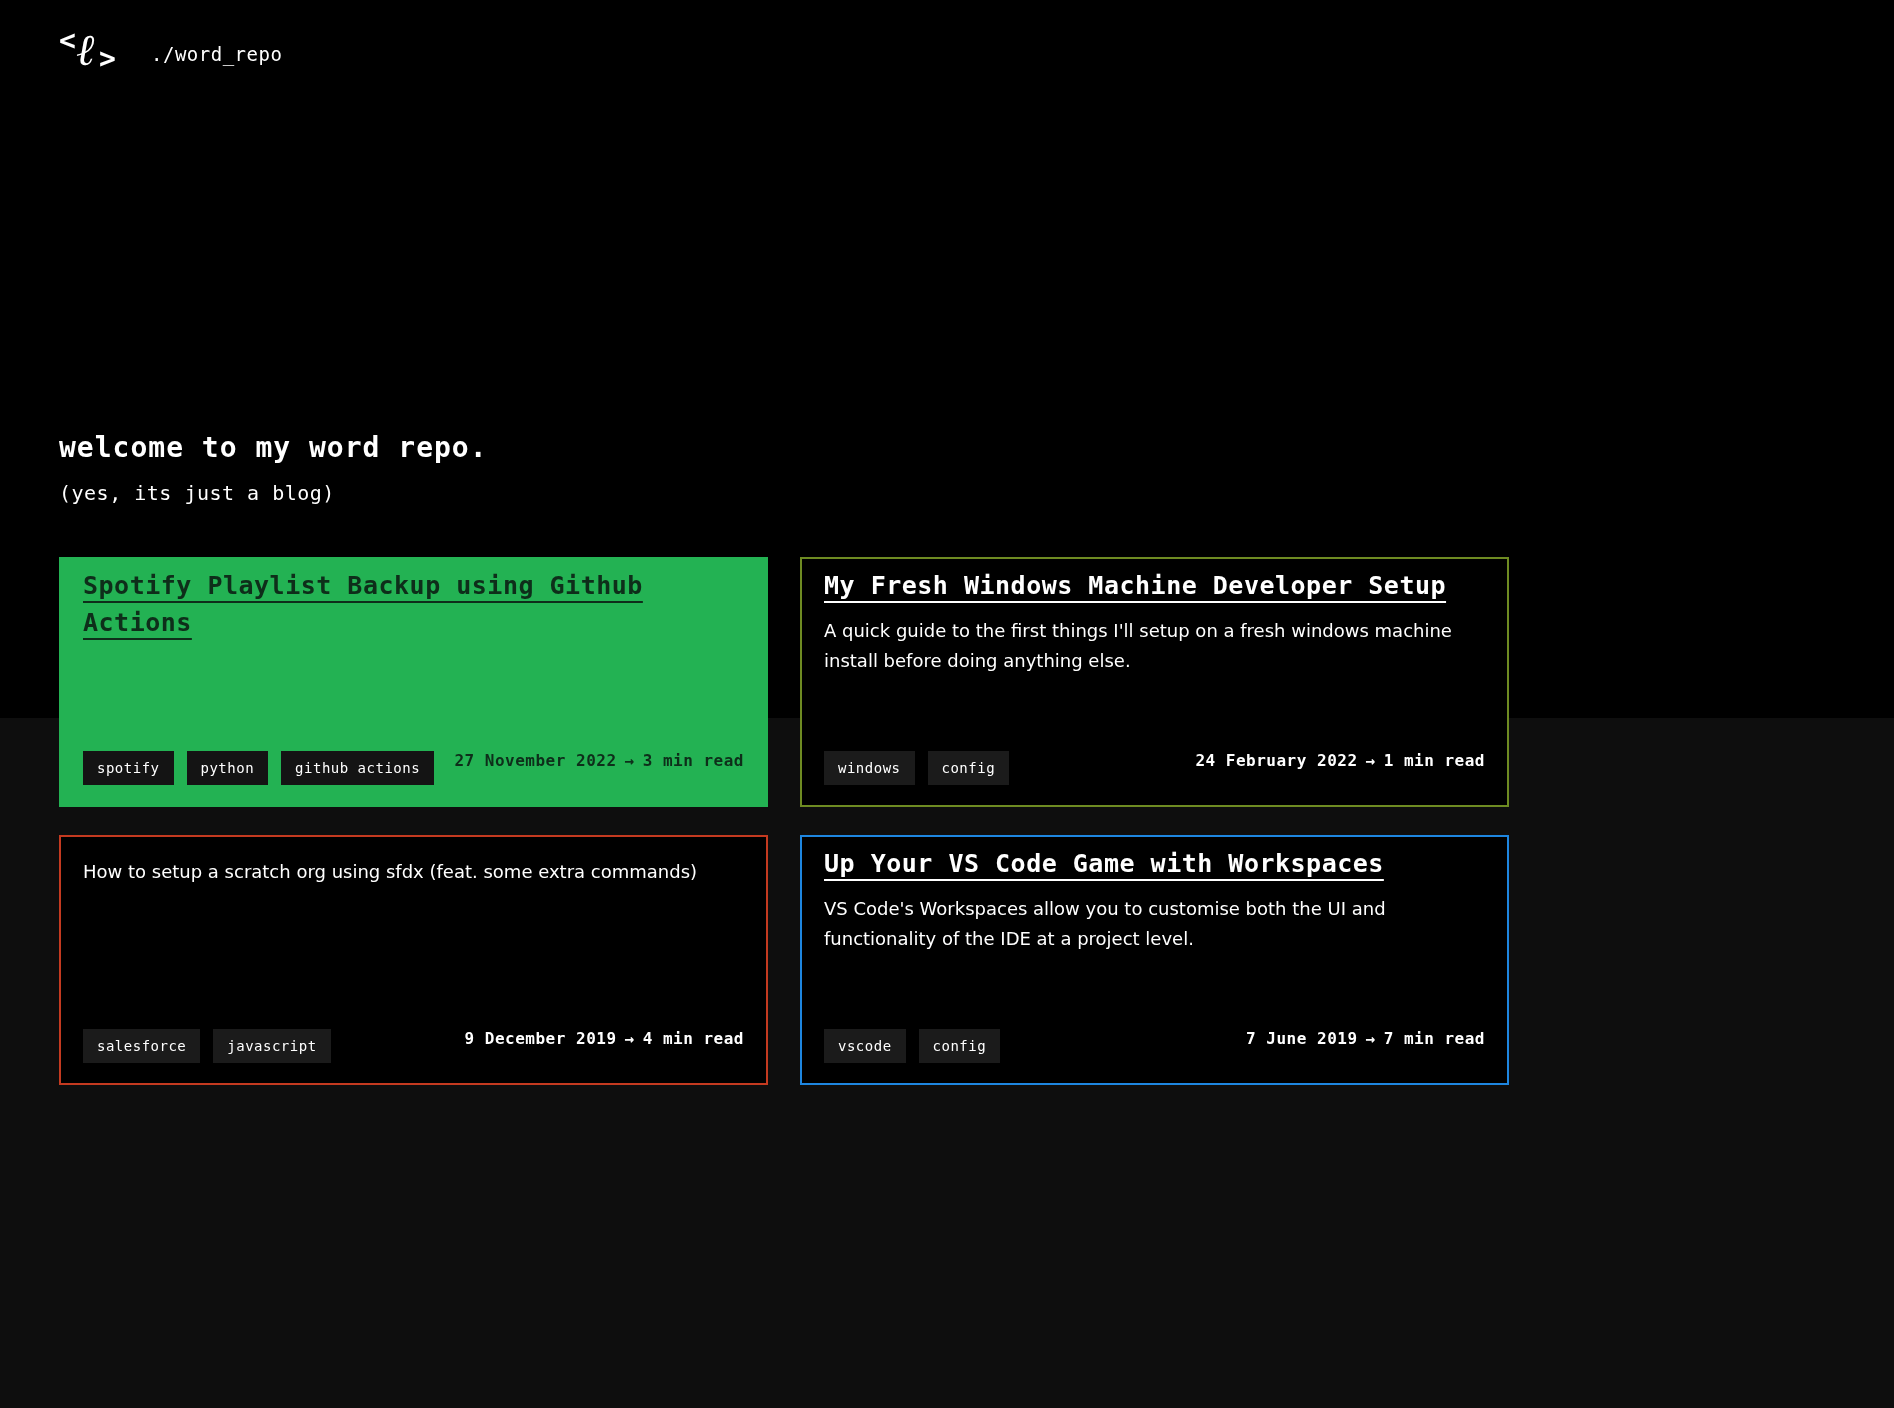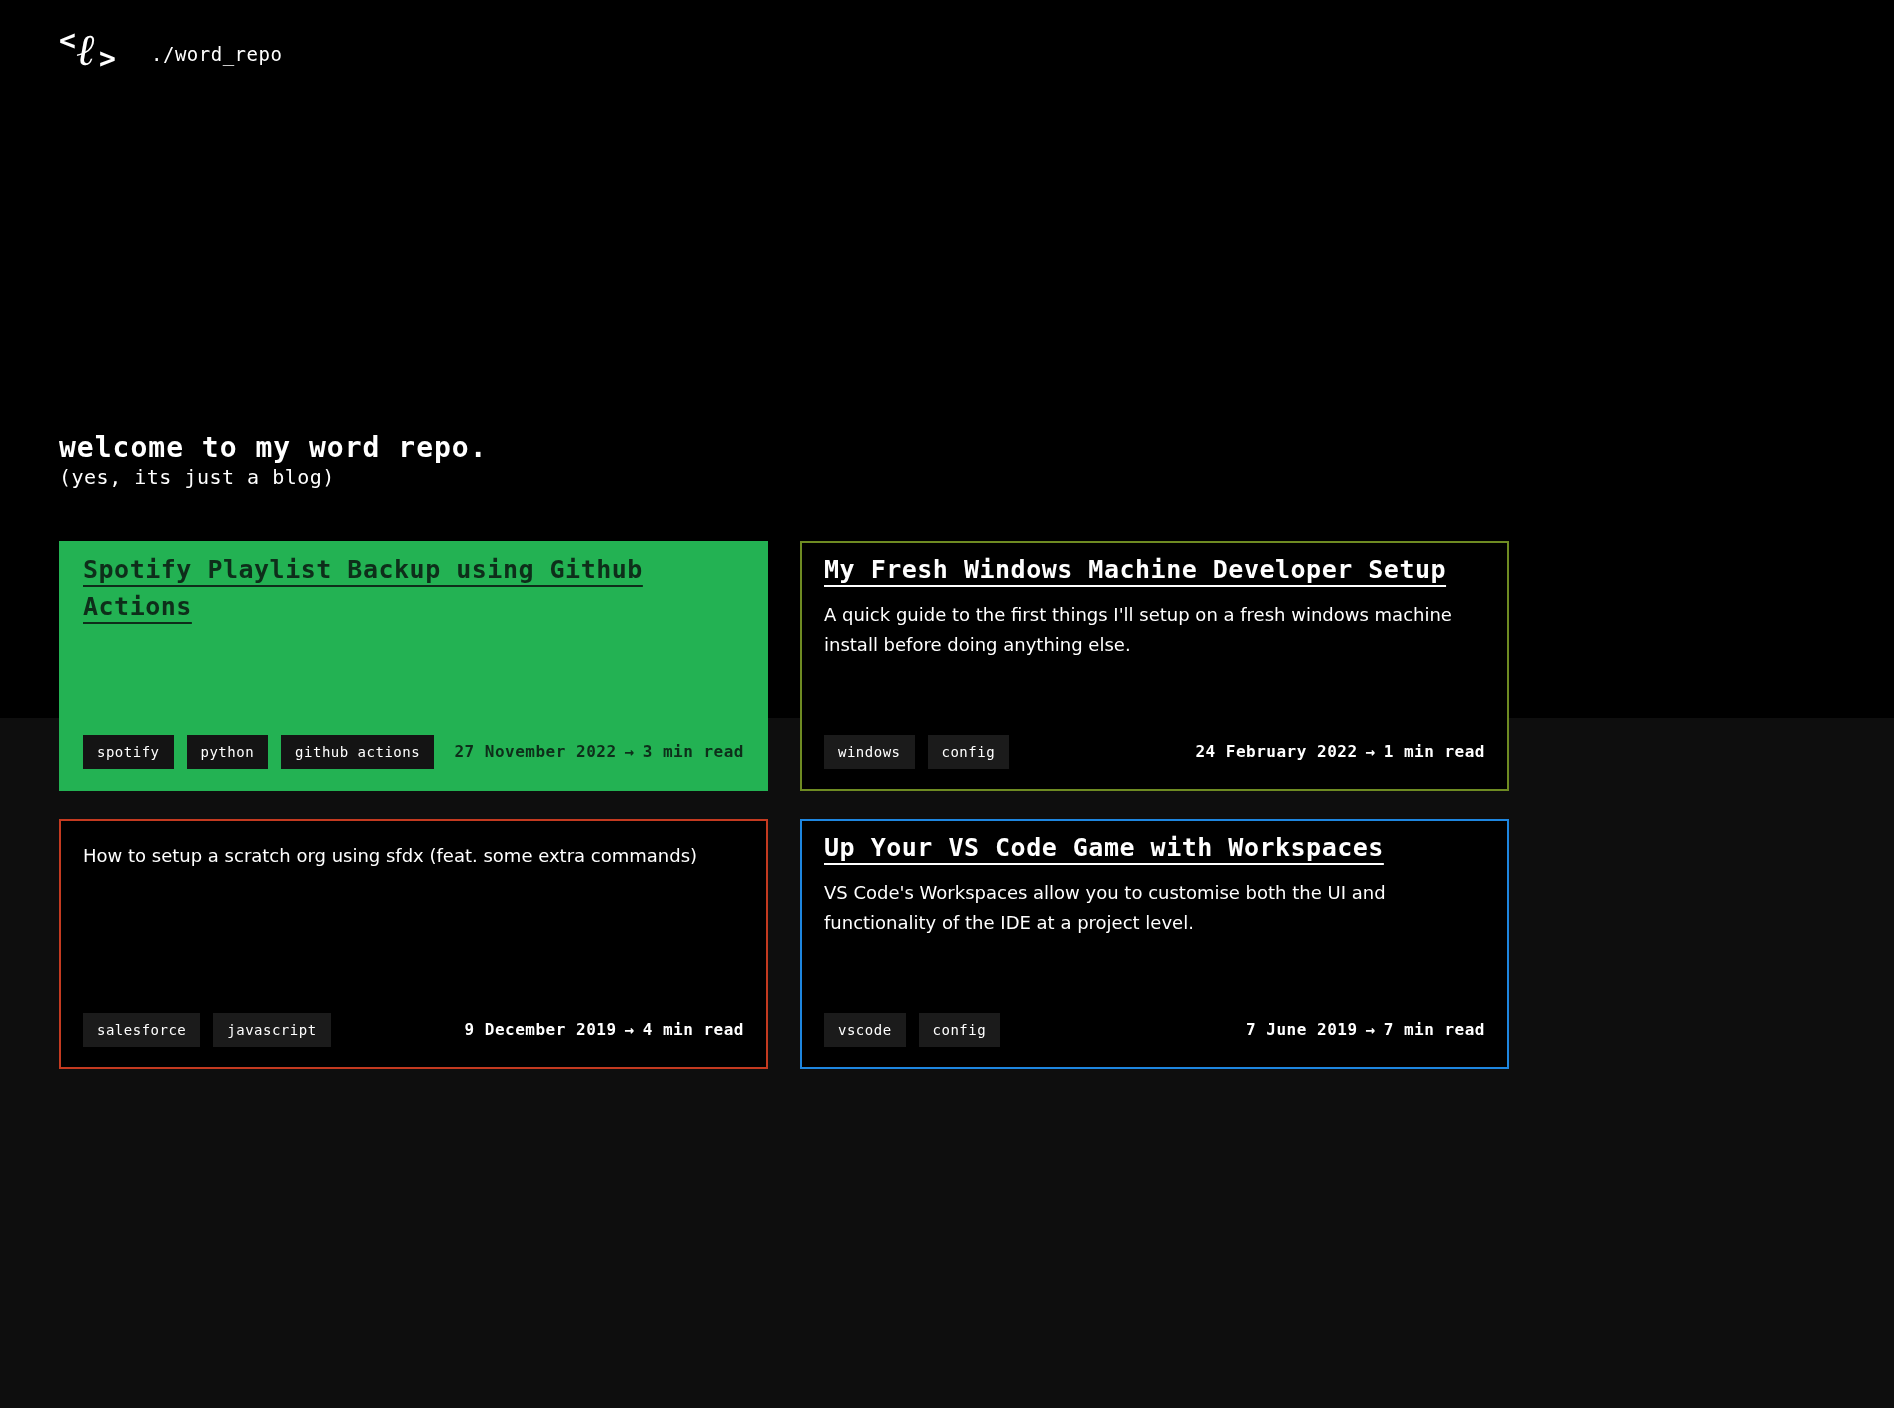--- a/index.html
+++ b/index.html
@@ -27,7 +27,7 @@
   
   .hero { margin-top:348px; }
   .hero h1 { font-size:28px; font-weight:bold; letter-spacing:1px; line-height:1.2; }
-  .hero p  { font-size:20px; letter-spacing:0.5px; }
+  .hero p  { margin-top:16px; font-size:20px; letter-spacing:0.5px; }
 
   
   .grid {

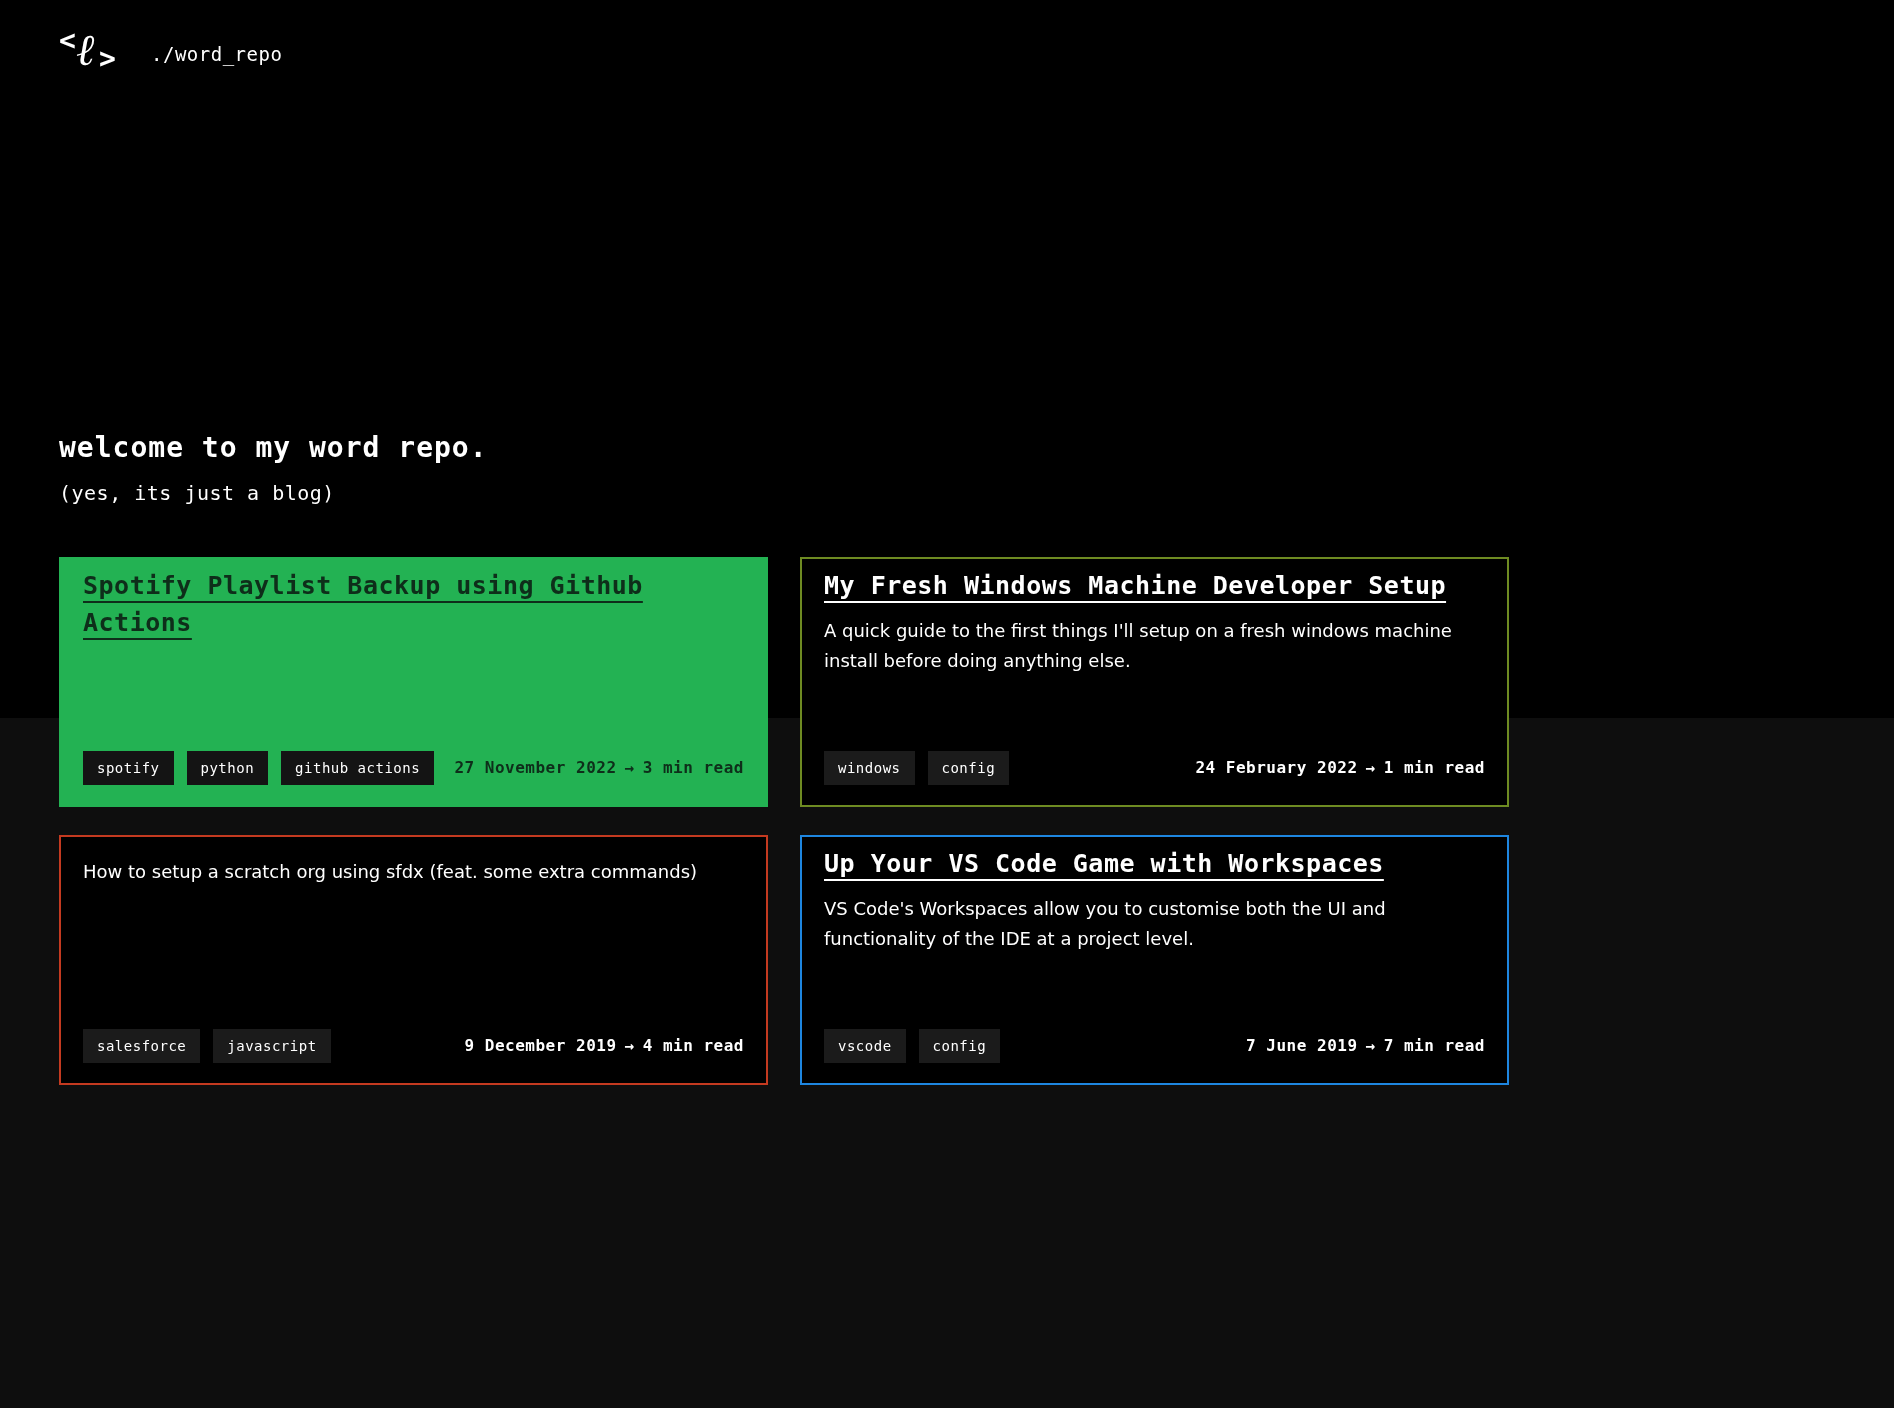--- a/index.html
+++ b/index.html
@@ -66,7 +66,6 @@
   .card-footer {
     margin-top:auto;
     display:flex;
-    align-items:center;
     justify-content:space-between;
   }
   .tags { display:flex; gap:13px; }

